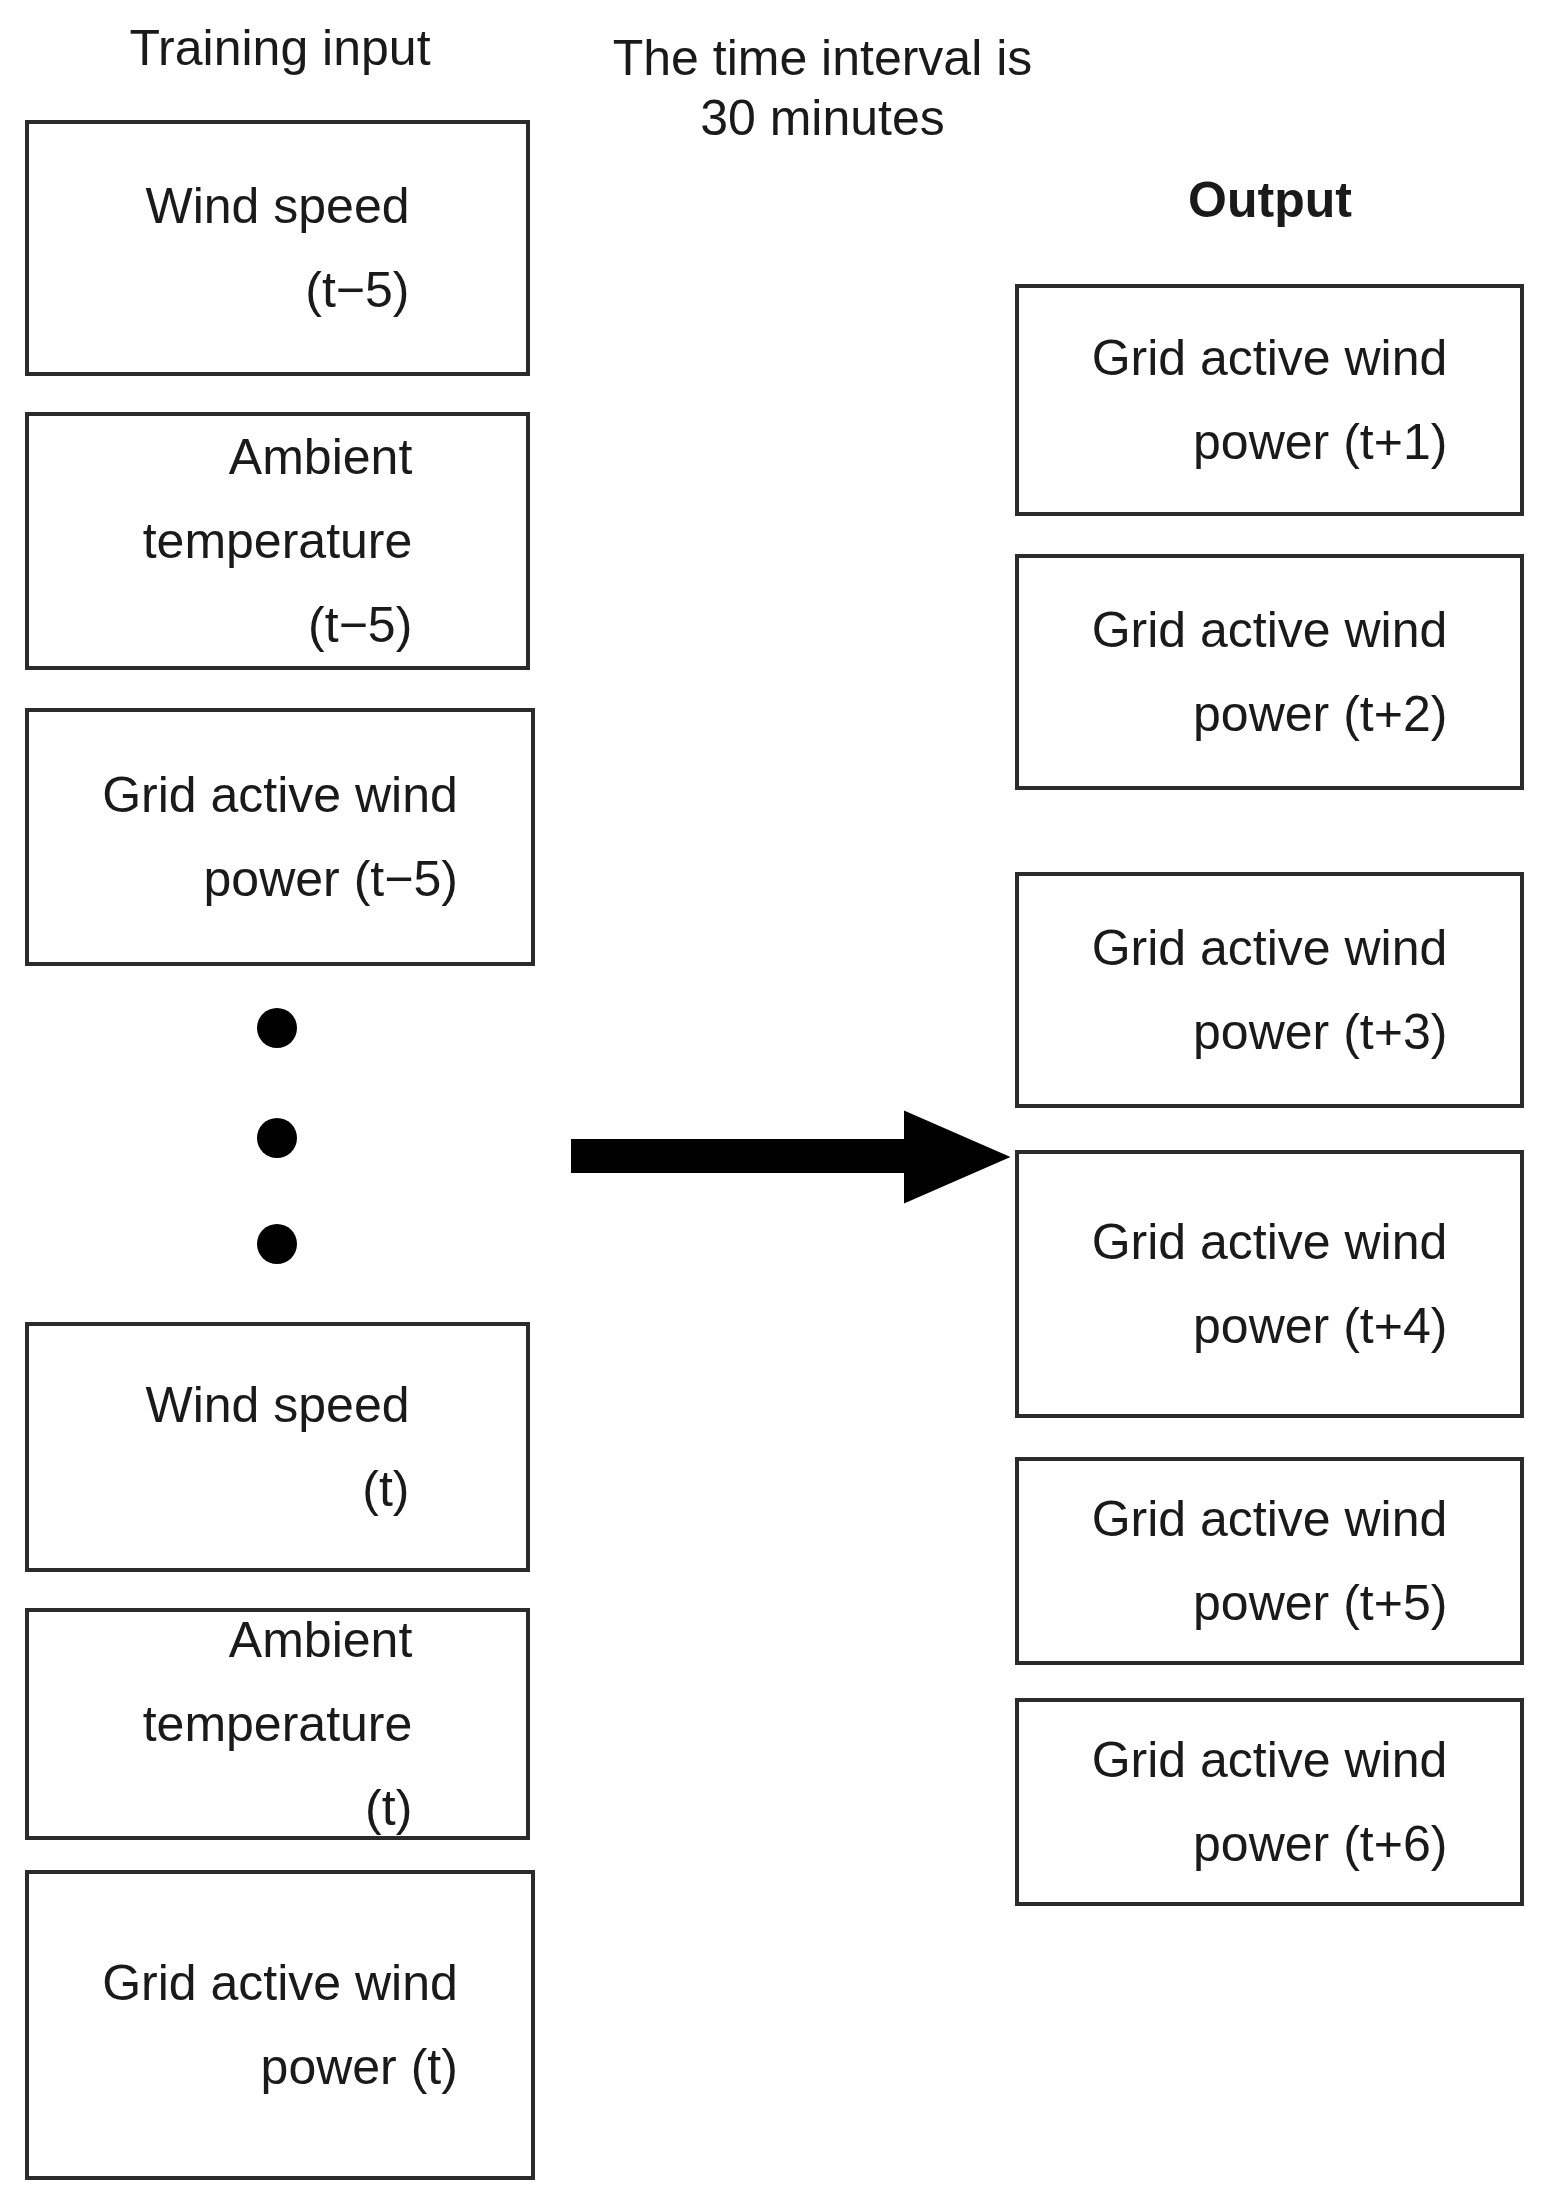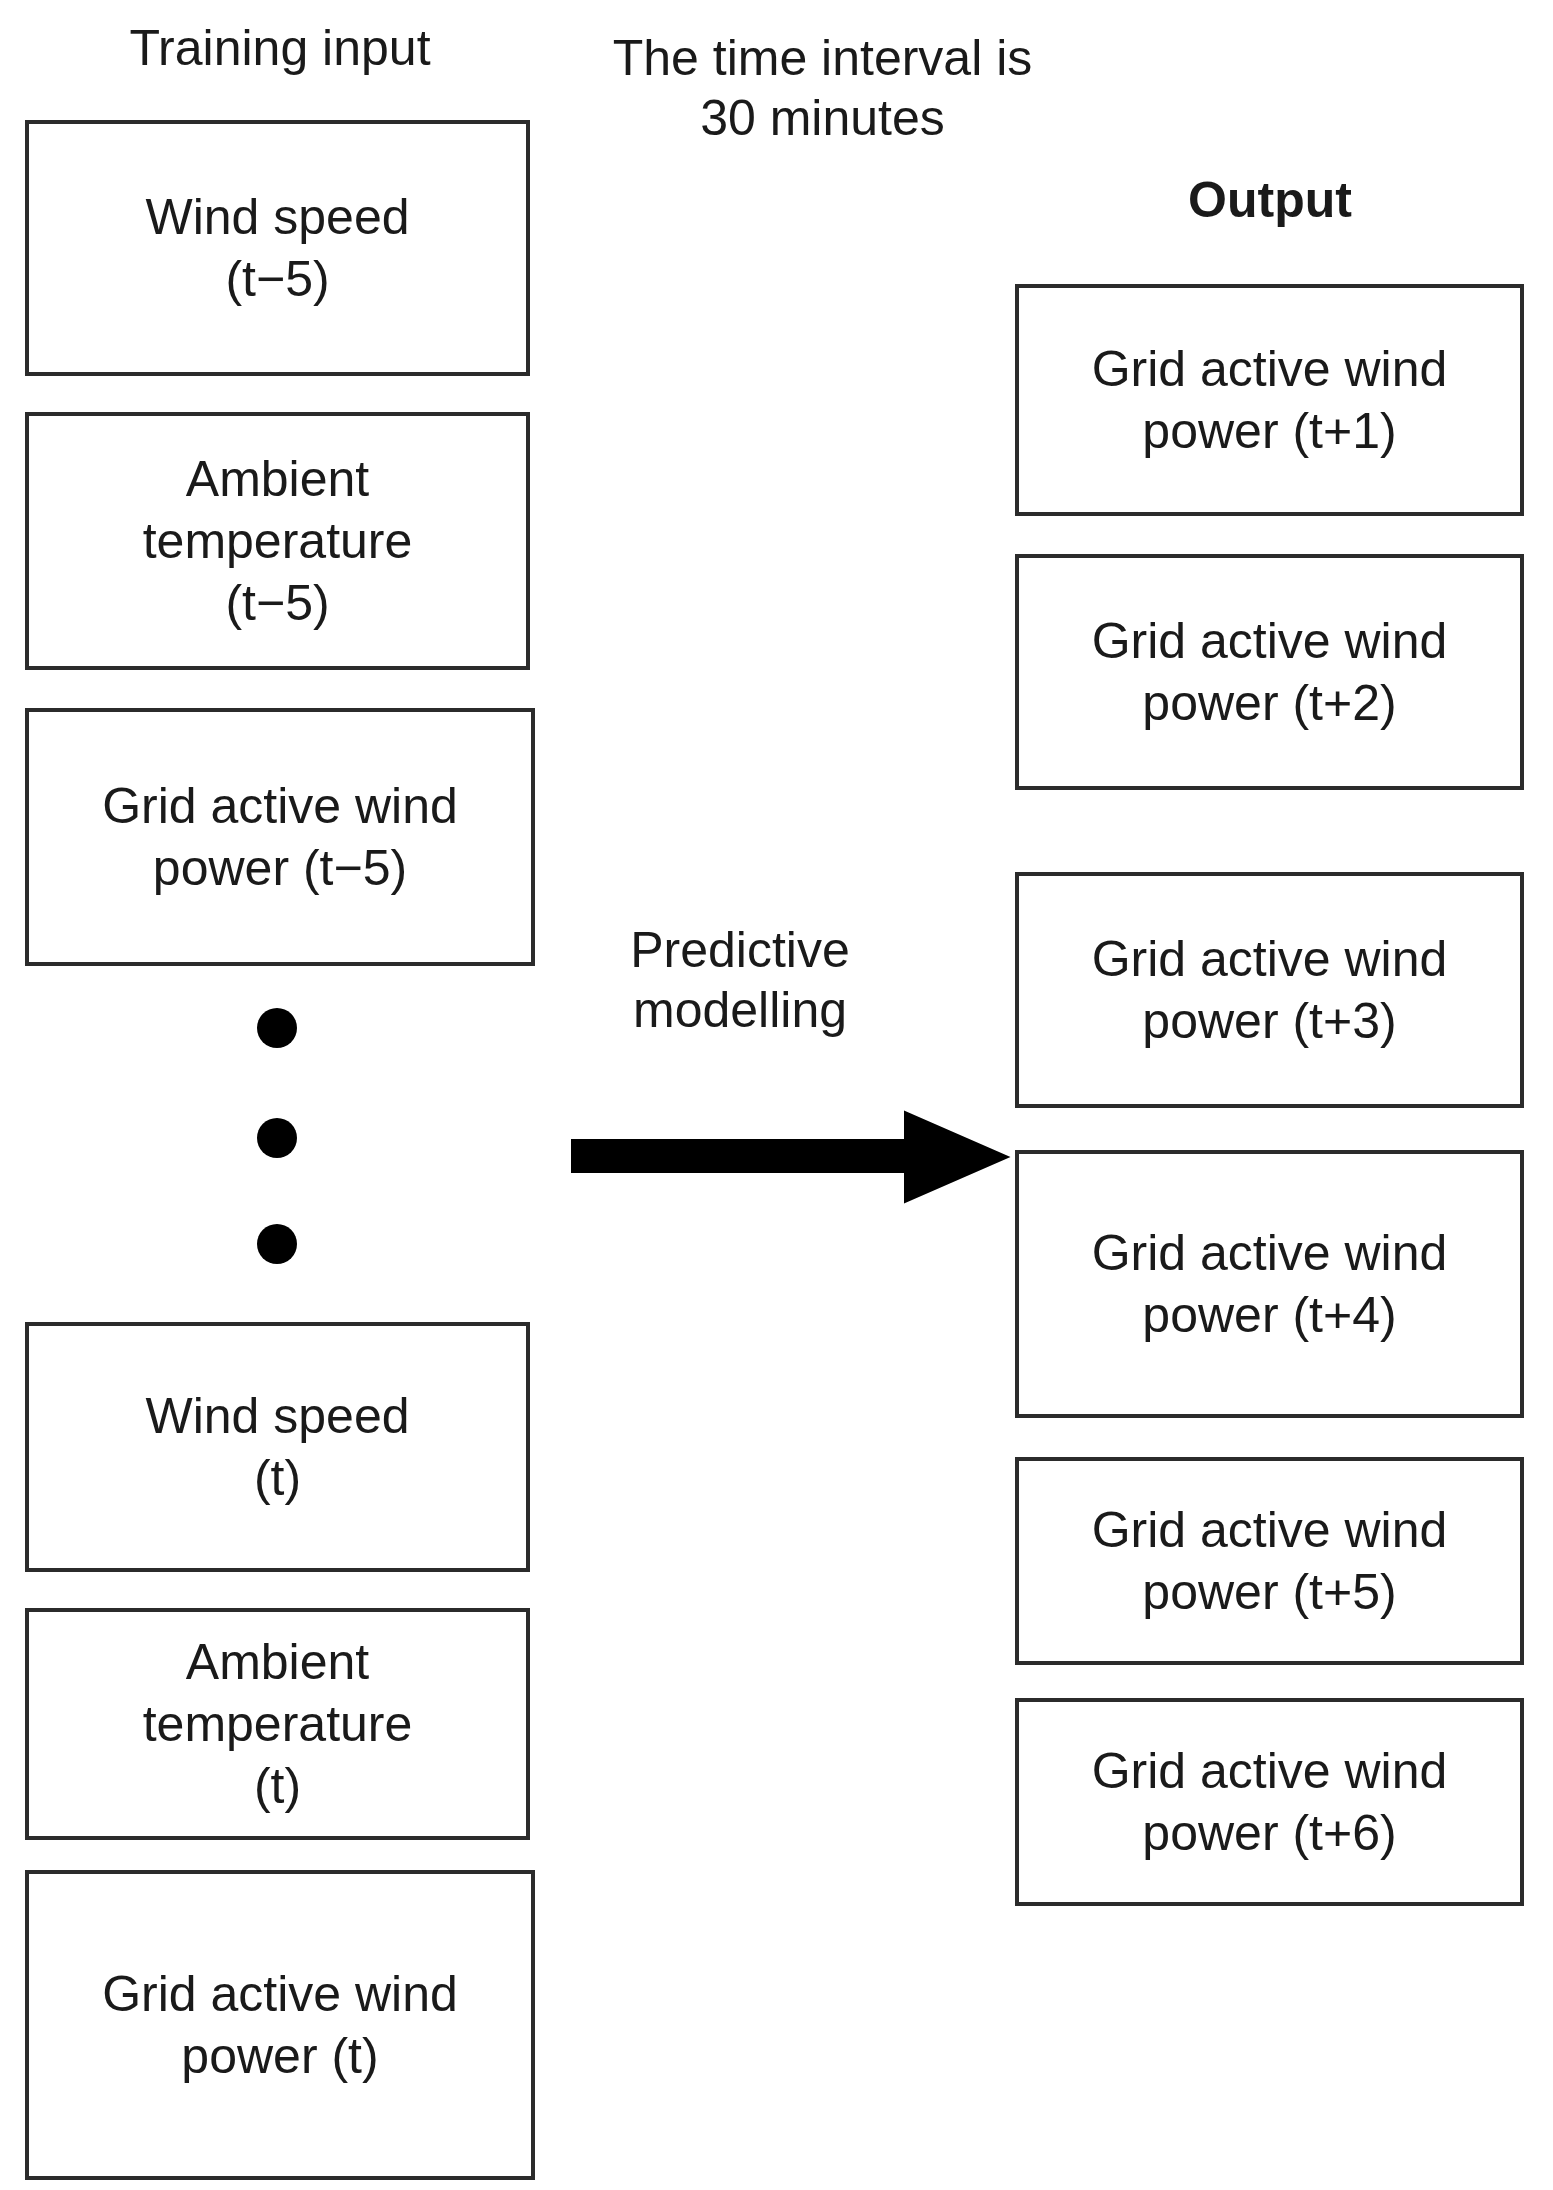--- a/index.html
+++ b/index.html
@@ -35,9 +35,9 @@
     justify-content: center;
   }
   .box-text {
-    text-align: center;
+    text-align: right;
     font-size: 50px;
-    line-height: 62px;
+    line-height: 84px;
     color: #1a1a1a;
     white-space: pre-line;
     padding: 0 6px;

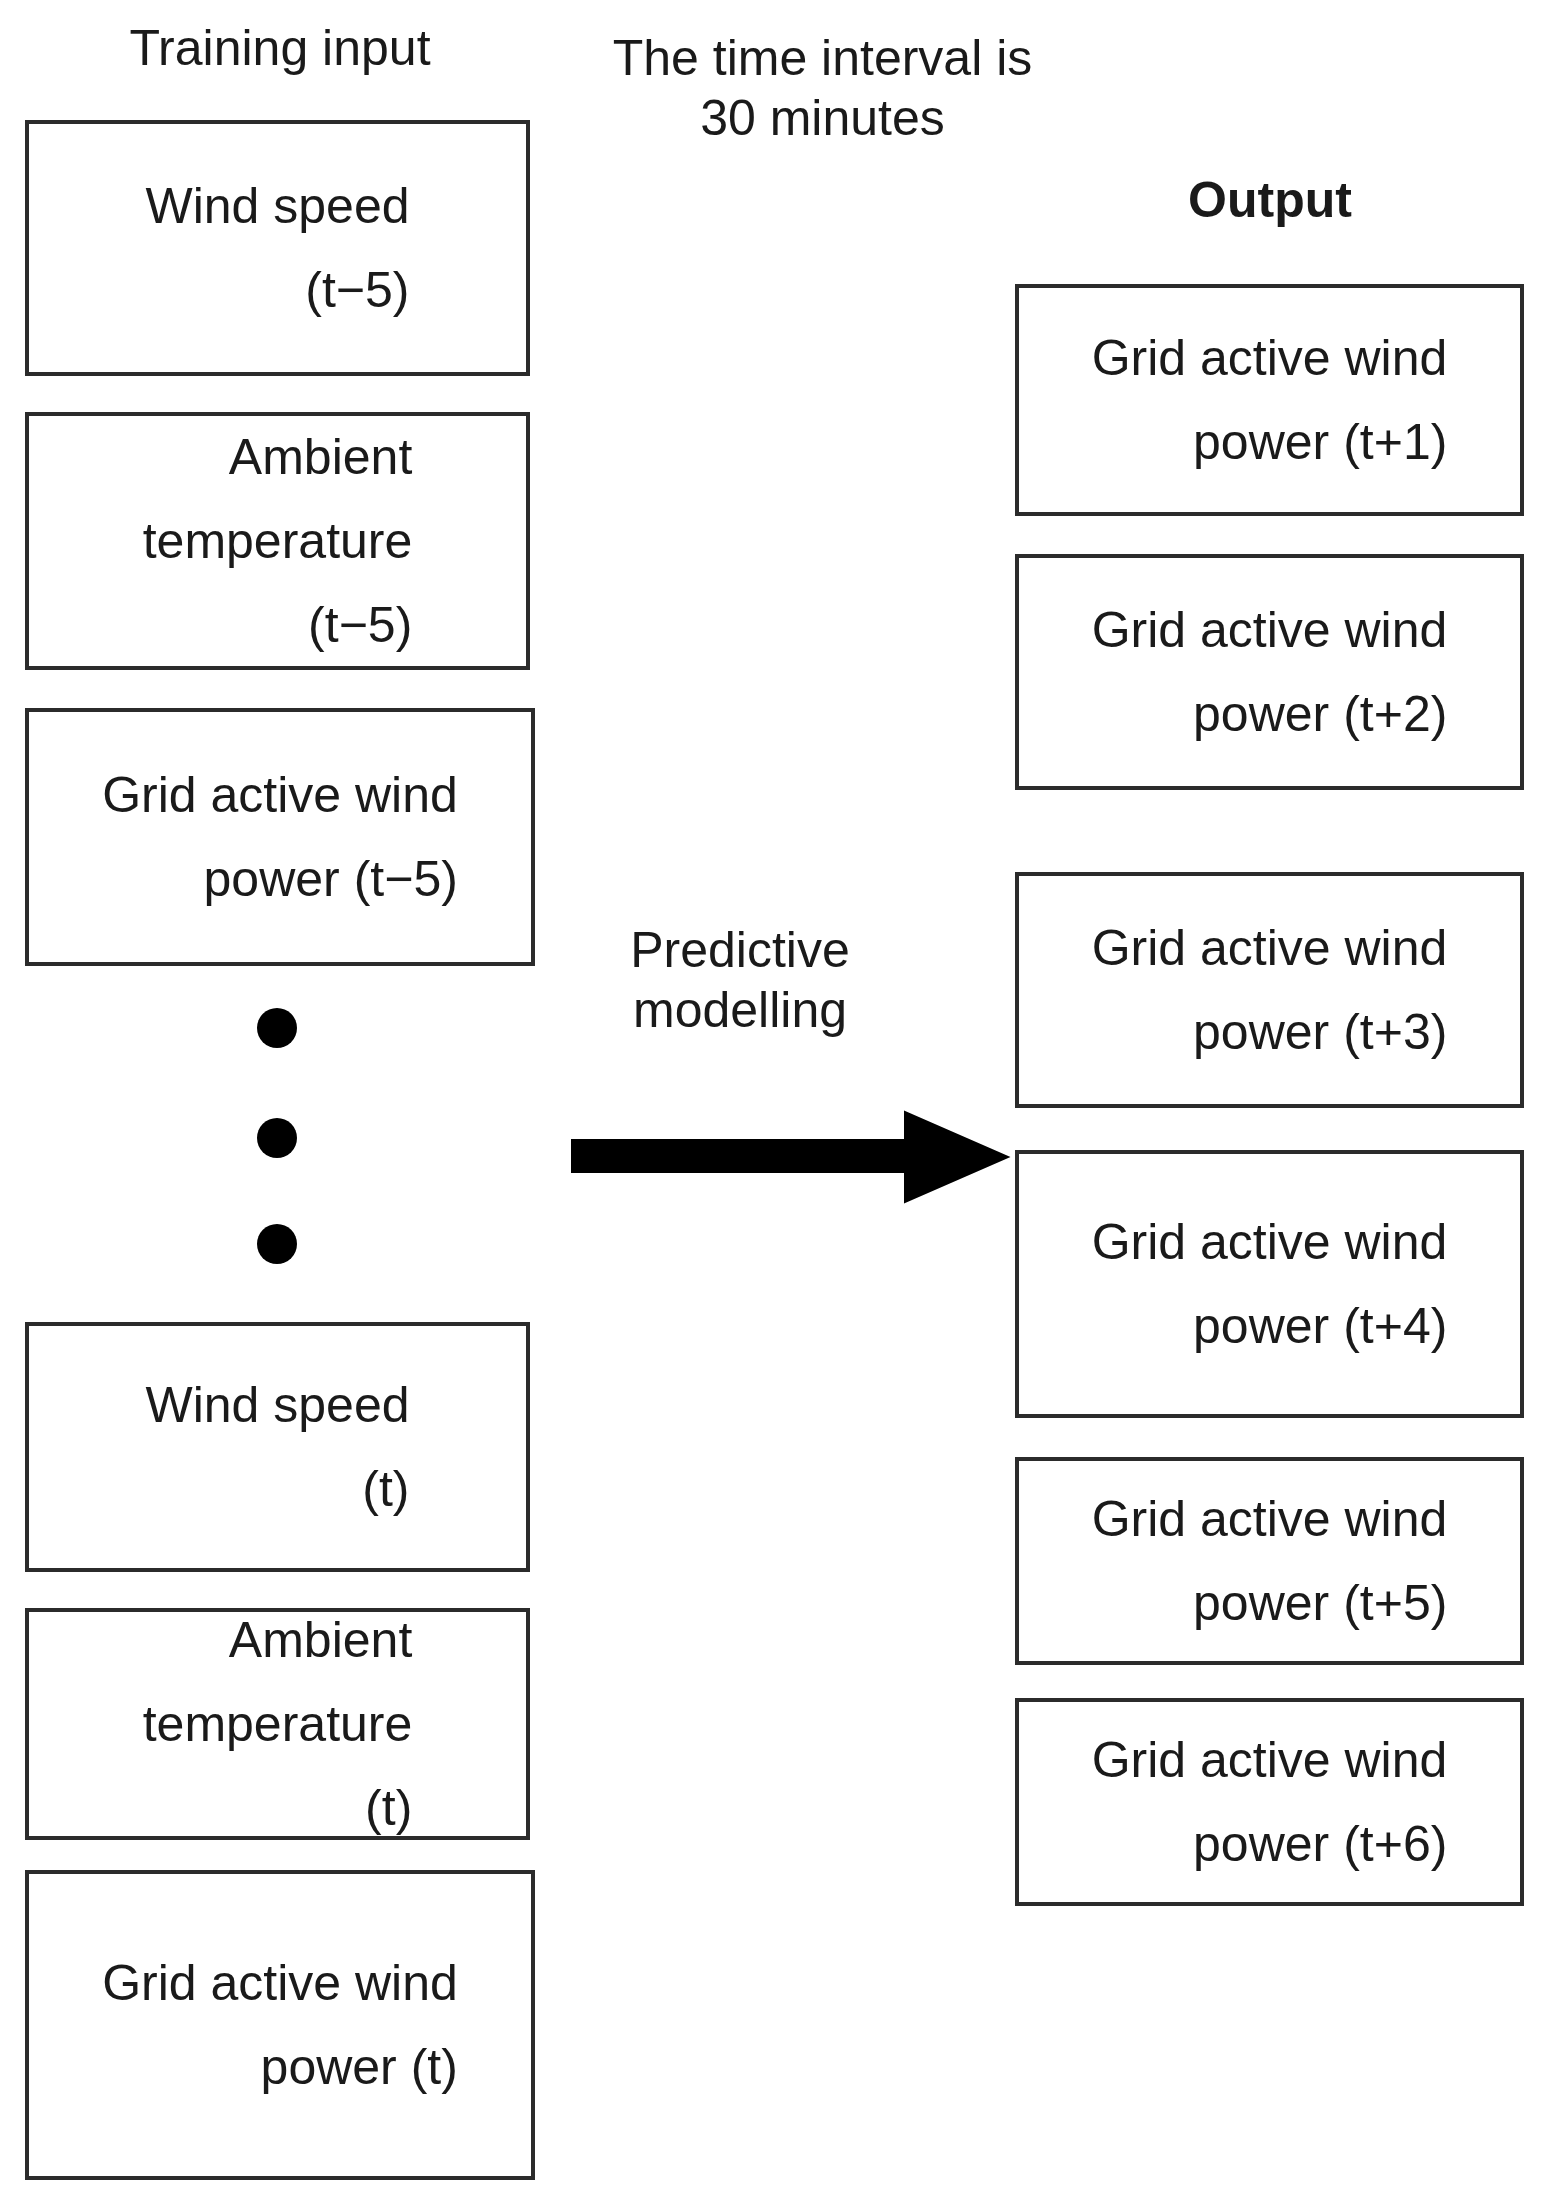--- a/index.html
+++ b/index.html
@@ -106,8 +106,6 @@
 power (t)</span>
   </div>
 
-  <div class="label" style="left:570px; top:920px; width:340px;">Predictive
-modelling</div>
 
   <div class="arrow-wrap">
     <svg width="460" height="115" viewBox="0 0 460 115">

